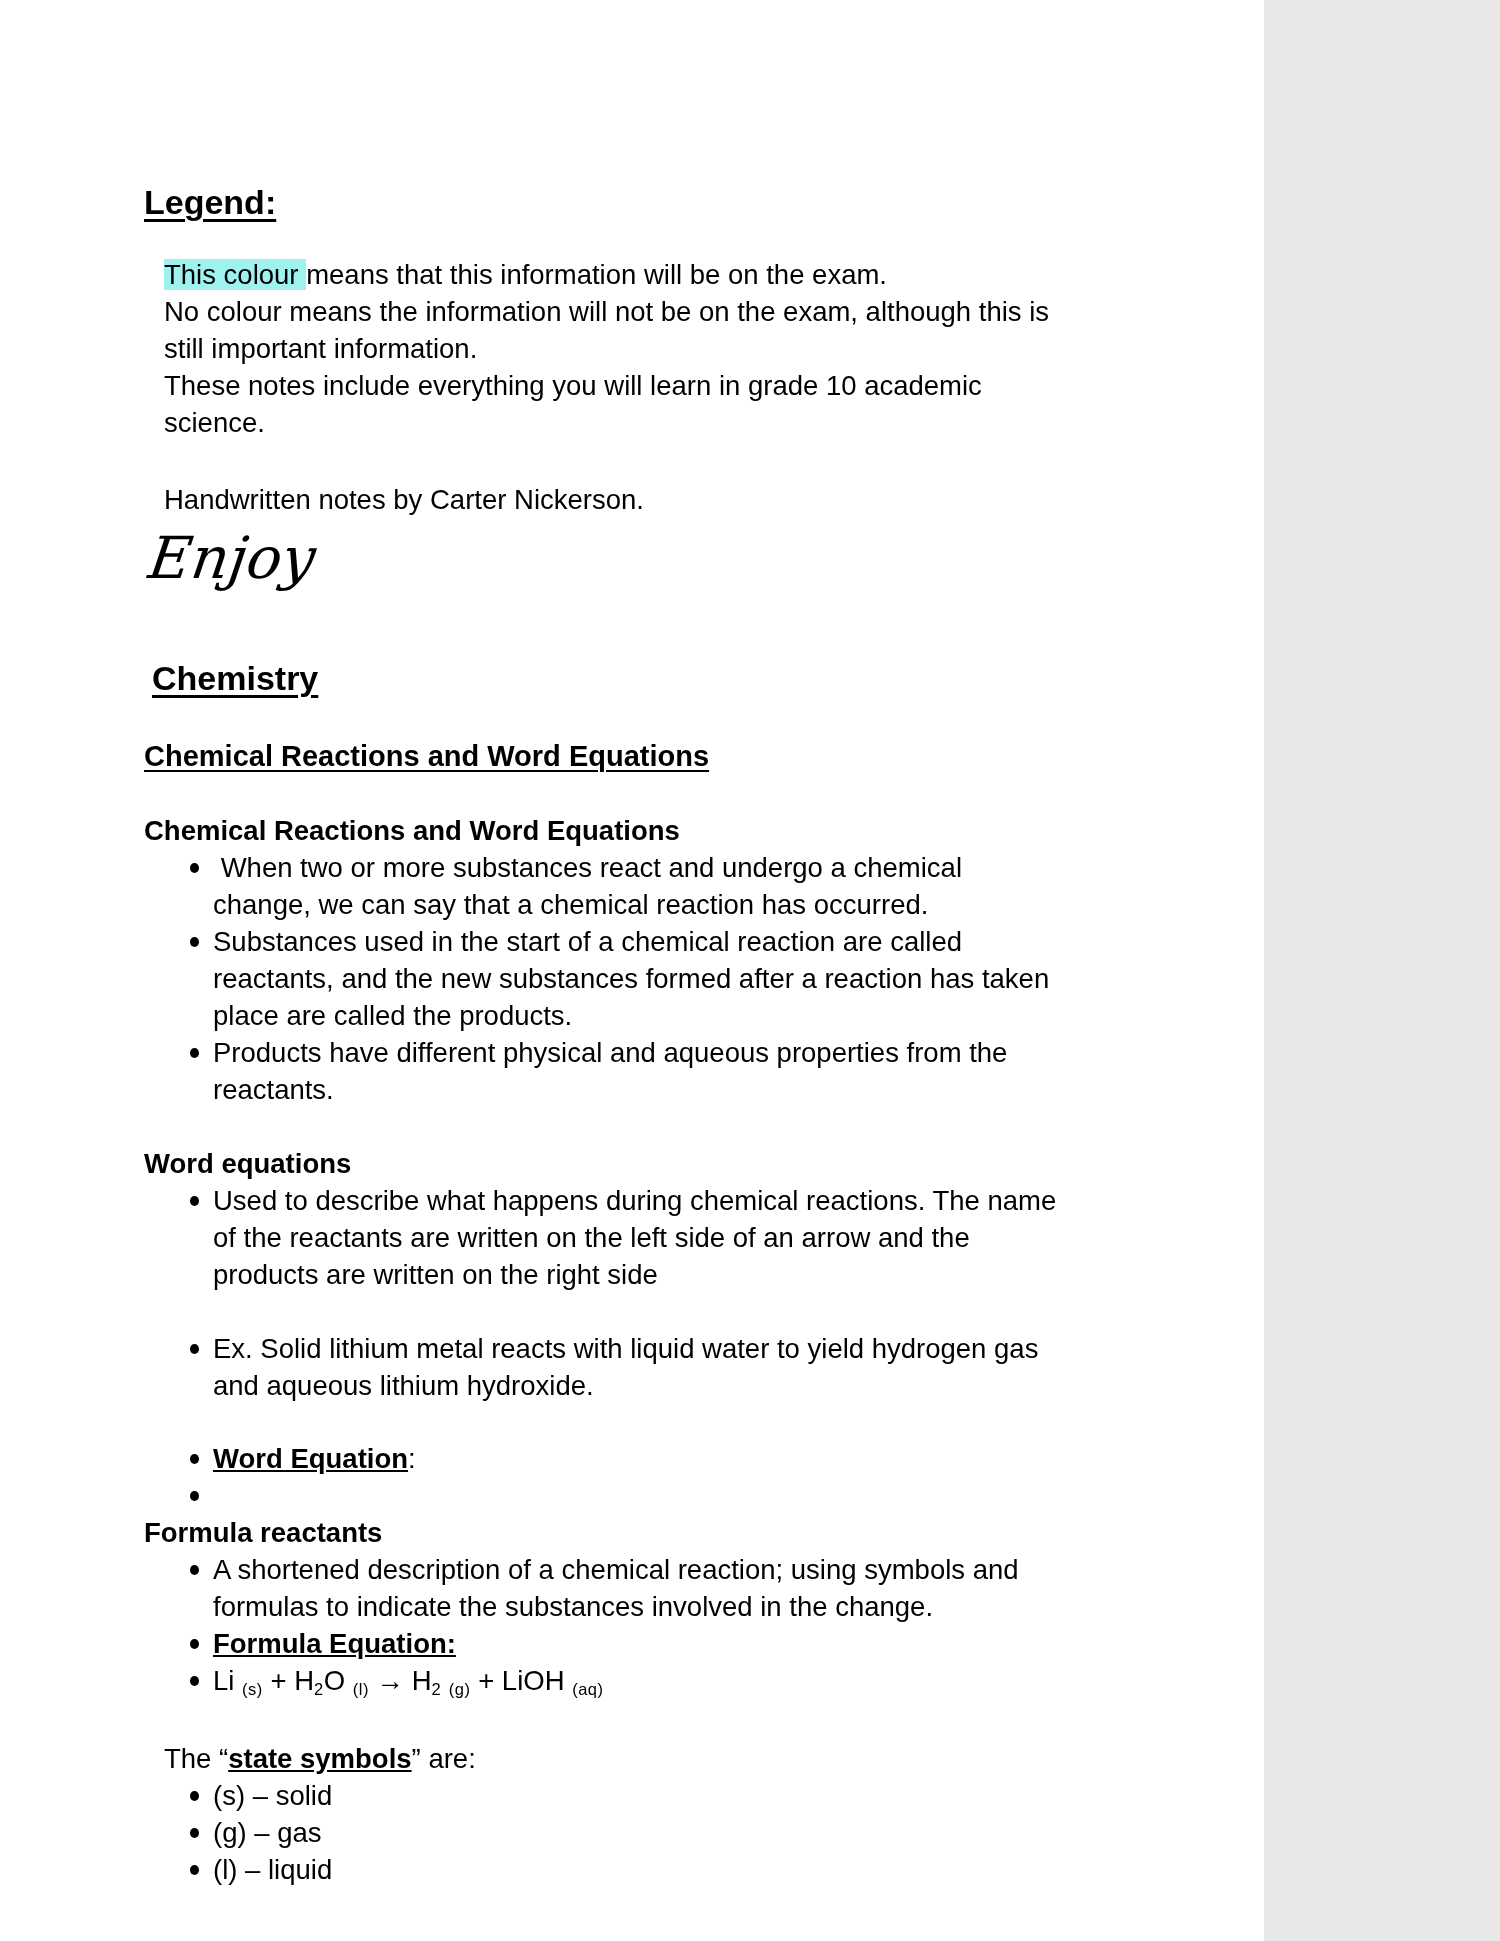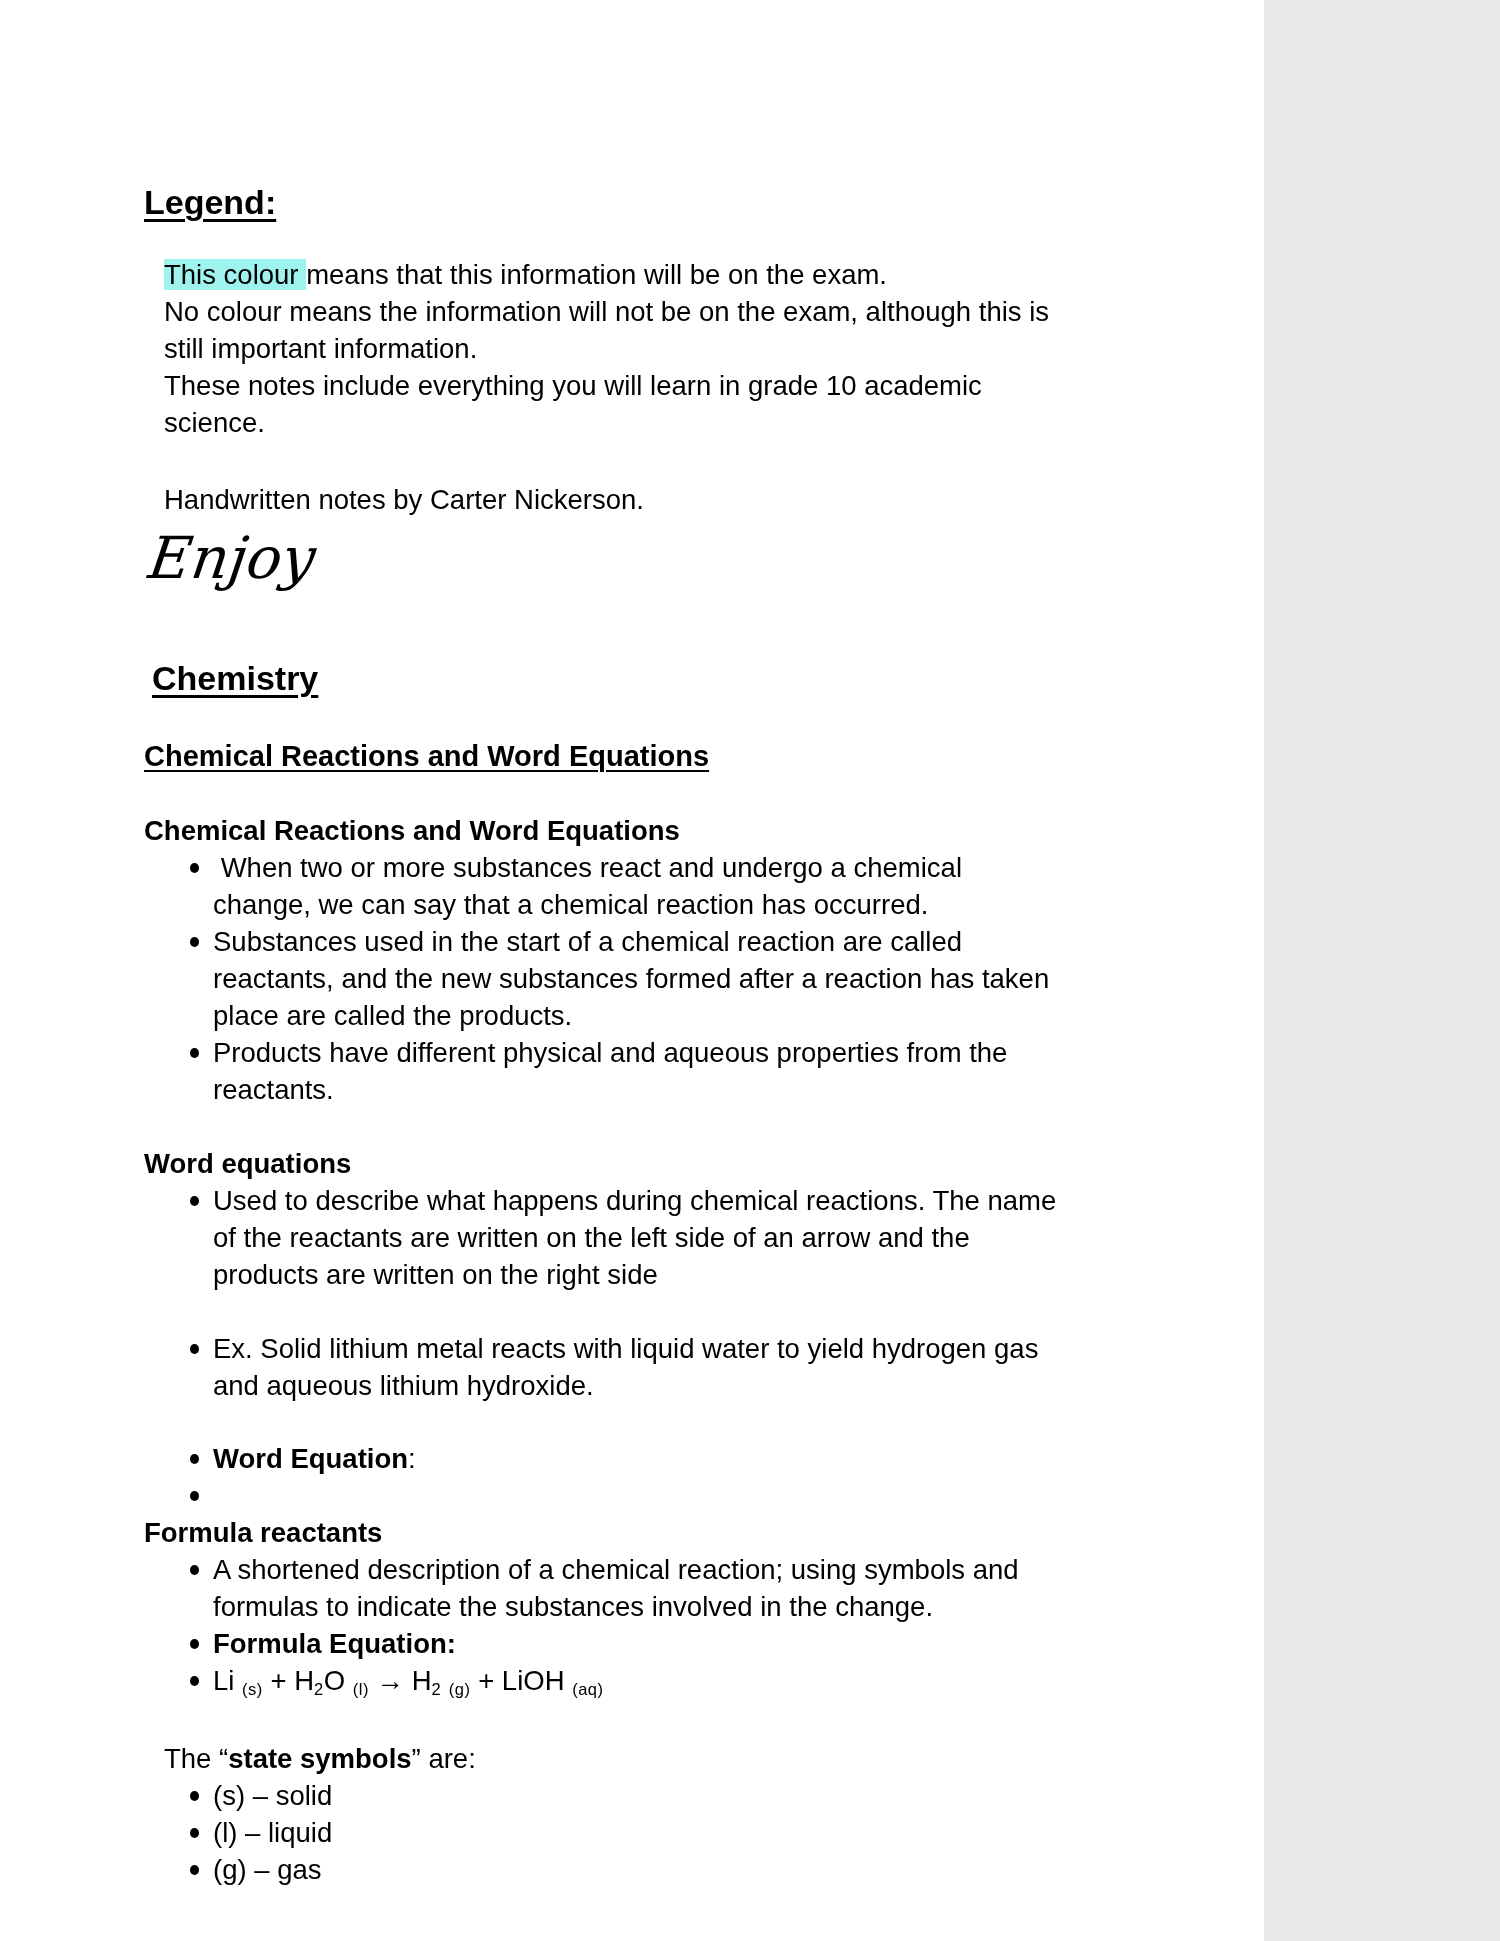--- a/index.html
+++ b/index.html
@@ -41,7 +41,7 @@
     border-radius:50%;background:#000;
   }
   .li-text{white-space:pre-wrap;}
-  .seg.b{font-weight:bold;}
+  .seg.b{font-weight:bold;text-decoration:underline;}
   .seg.hl{background:var(--hl,#9ff3ef);}
   .seg.sub{font-size:0.6em;position:relative;top:0.3em;letter-spacing:0.5px;}
 </style>

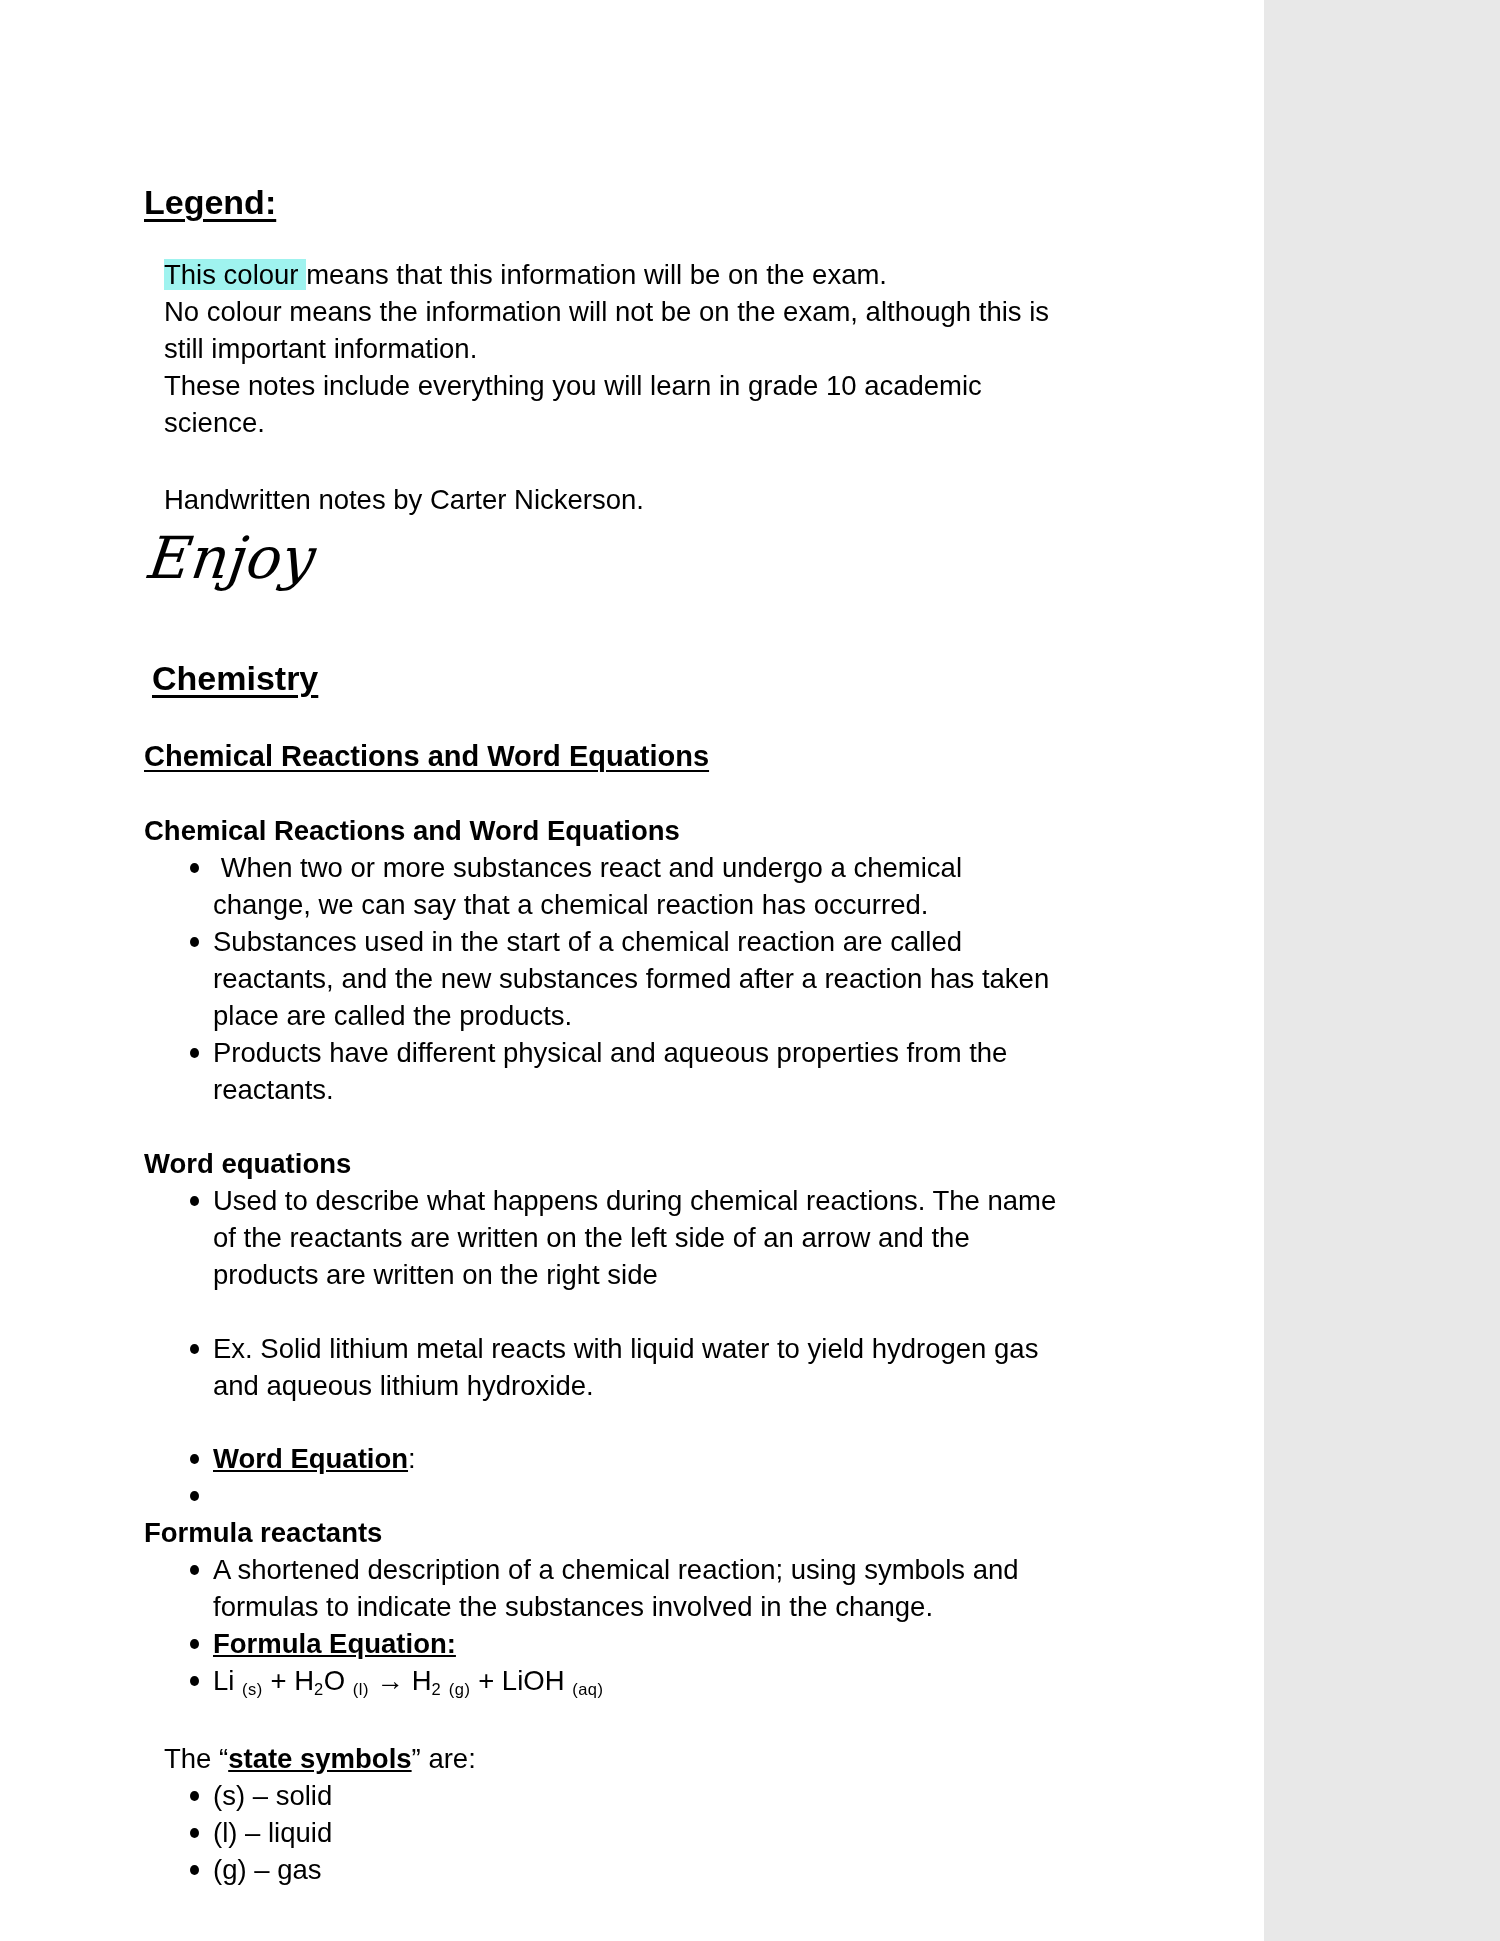--- a/index.html
+++ b/index.html
@@ -104,8 +104,8 @@
   <p class="para"><span class="seg">The “</span><span class="seg b">state symbols</span><span class="seg">” are:</span></p>
   <div>
       <div class="li"><span class="dot"></span><span class="li-text"><span class="seg">(s) – solid</span></span></div>
+      <div class="li"><span class="dot"></span><span class="li-text"><span class="seg">(g) – gas</span></span></div>
       <div class="li"><span class="dot"></span><span class="li-text"><span class="seg">(l) – liquid</span></span></div>
-      <div class="li"><span class="dot"></span><span class="li-text"><span class="seg">(g) – gas</span></span></div>
     </div>
 
 </div>

